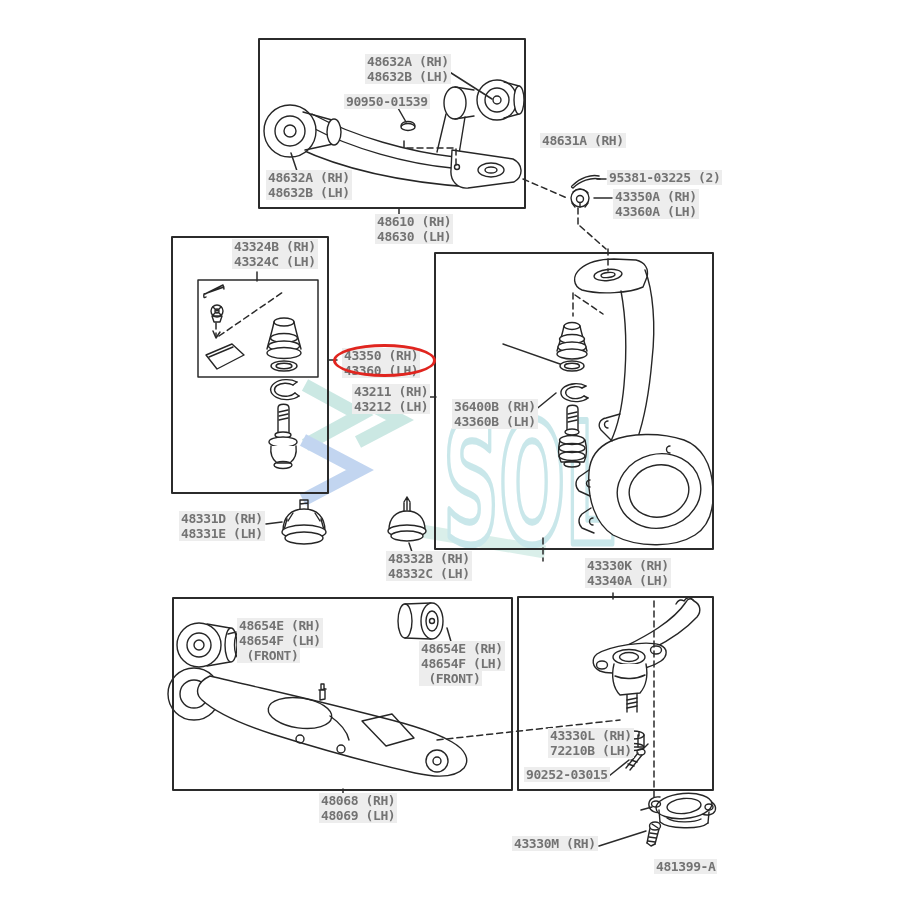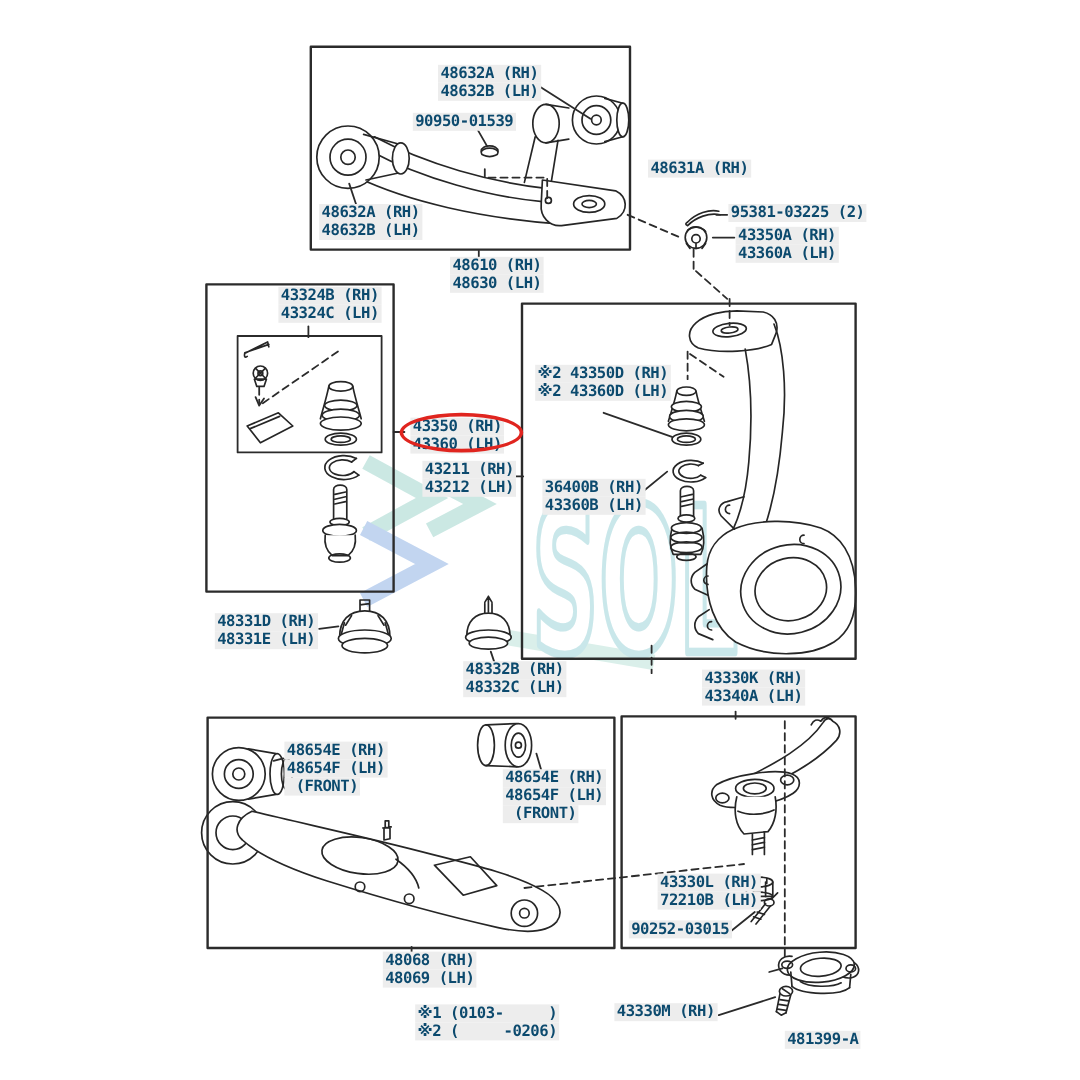--- a/index.html
+++ b/index.html
@@ -7,7 +7,7 @@
          font-family:"DejaVu Sans Mono","DejaVu Sans",monospace;}
   #canvas{position:absolute;left:0;top:0;}
   .plabel{position:absolute;font:700 13px "DejaVu Sans Mono","DejaVu Sans",monospace;
-          letter-spacing:-0.4px;line-height:15px;color:#0c4a6e;white-space:pre;z-index:5;}
+          letter-spacing:-0.4px;line-height:15px;color:#737373;white-space:pre;z-index:5;}
   .plabel .ln{display:block;background:#ededed;width:fit-content;padding:0 2px;}
   .hl-ellipse{position:absolute;left:333px;top:344px;width:97px;height:27px;
               border:3px solid #e0251f;border-radius:50%;z-index:9;pointer-events:none;}

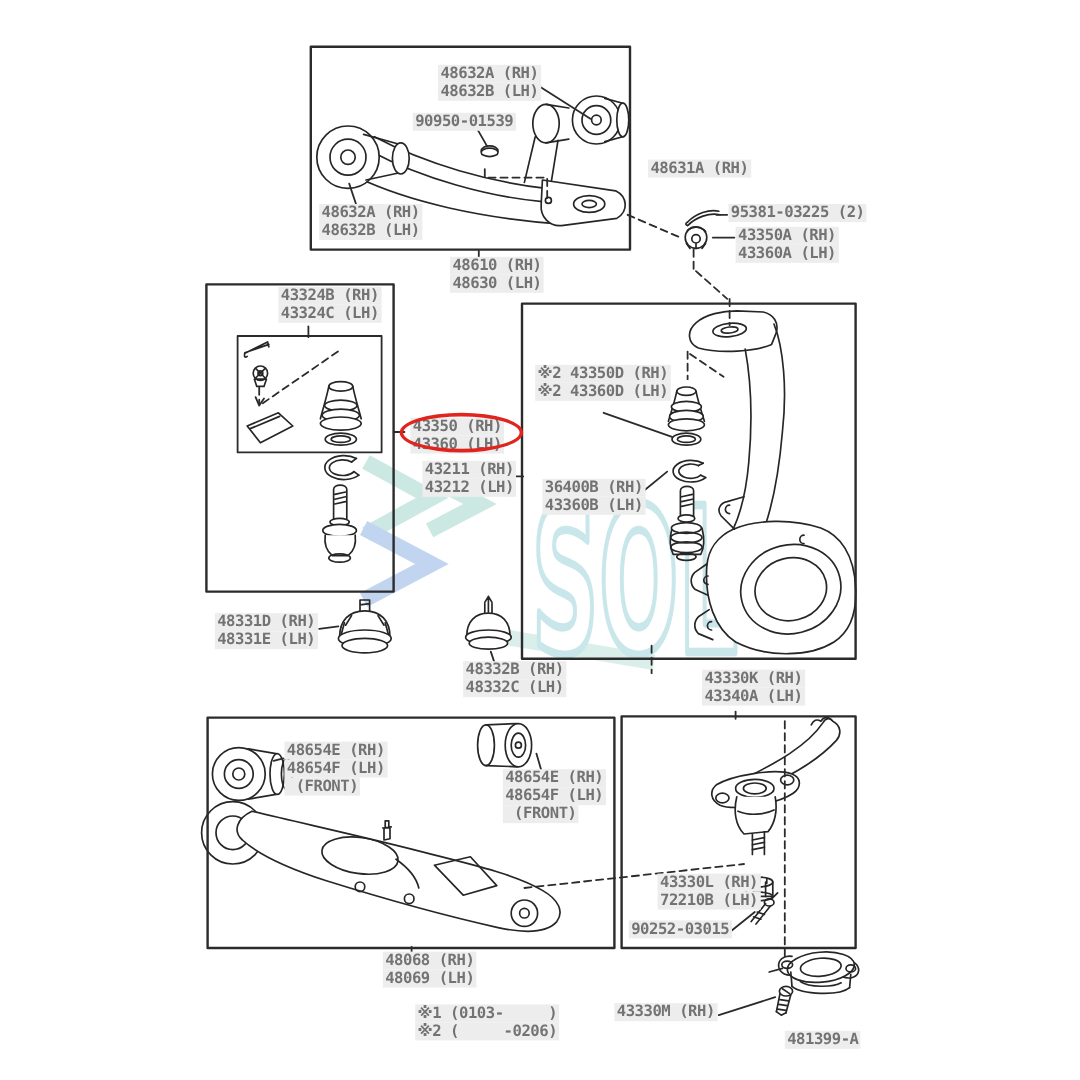--- a/index.html
+++ b/index.html
@@ -293,7 +293,6 @@
 <div class="plabel" style="left:232px;top:239px"><span class="ln">43324B (RH)</span><span class="ln">43324C (LH)</span></div>
 <div class="plabel" style="left:342px;top:348px"><span class="ln">43350 (RH)</span><span class="ln">43360 (LH)</span></div>
 <div class="plabel" style="left:352px;top:384px"><span class="ln">43211 (RH)</span><span class="ln">43212 (LH)</span></div>
-<div class="plabel" style="left:446px;top:304px"><span class="ln">※2 43350D (RH)</span><span class="ln">※2 43360D (LH)</span></div>
 <div class="plabel" style="left:452px;top:399px"><span class="ln">36400B (RH)</span><span class="ln">43360B (LH)</span></div>
 <div class="plabel" style="left:585px;top:558px"><span class="ln">43330K (RH)</span><span class="ln">43340A (LH)</span></div>
 <div class="plabel" style="left:179px;top:511px"><span class="ln">48331D (RH)</span><span class="ln">48331E (LH)</span></div>

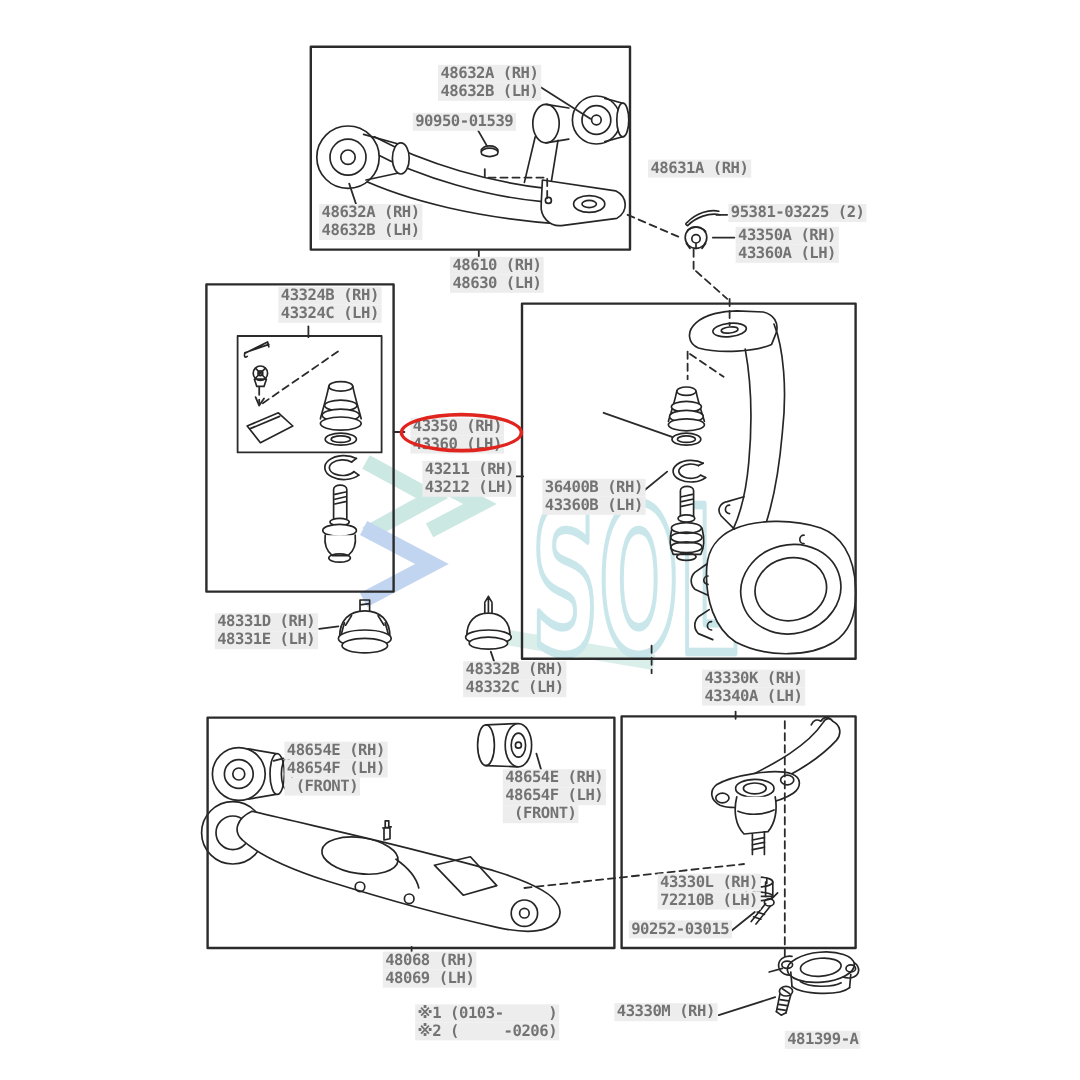--- a/index.html
+++ b/index.html
@@ -300,7 +300,6 @@
 <div class="plabel" style="left:237px;top:618px"><span class="ln">48654E (RH)</span><span class="ln">48654F (LH)</span><span class="ln"> (FRONT)</span></div>
 <div class="plabel" style="left:419px;top:641px"><span class="ln">48654E (RH)</span><span class="ln">48654F (LH)</span><span class="ln"> (FRONT)</span></div>
 <div class="plabel" style="left:319px;top:793px"><span class="ln">48068 (RH)</span><span class="ln">48069 (LH)</span></div>
-<div class="plabel" style="left:346px;top:837px"><span class="ln">※1 (0103-     )</span><span class="ln">※2 (     -0206)</span></div>
 <div class="plabel" style="left:548px;top:728px"><span class="ln">43330L (RH)</span><span class="ln">72210B (LH)</span></div>
 <div class="plabel" style="left:524px;top:767px"><span class="ln">90252-03015</span></div>
 <div class="plabel" style="left:512px;top:836px"><span class="ln">43330M (RH)</span></div>

